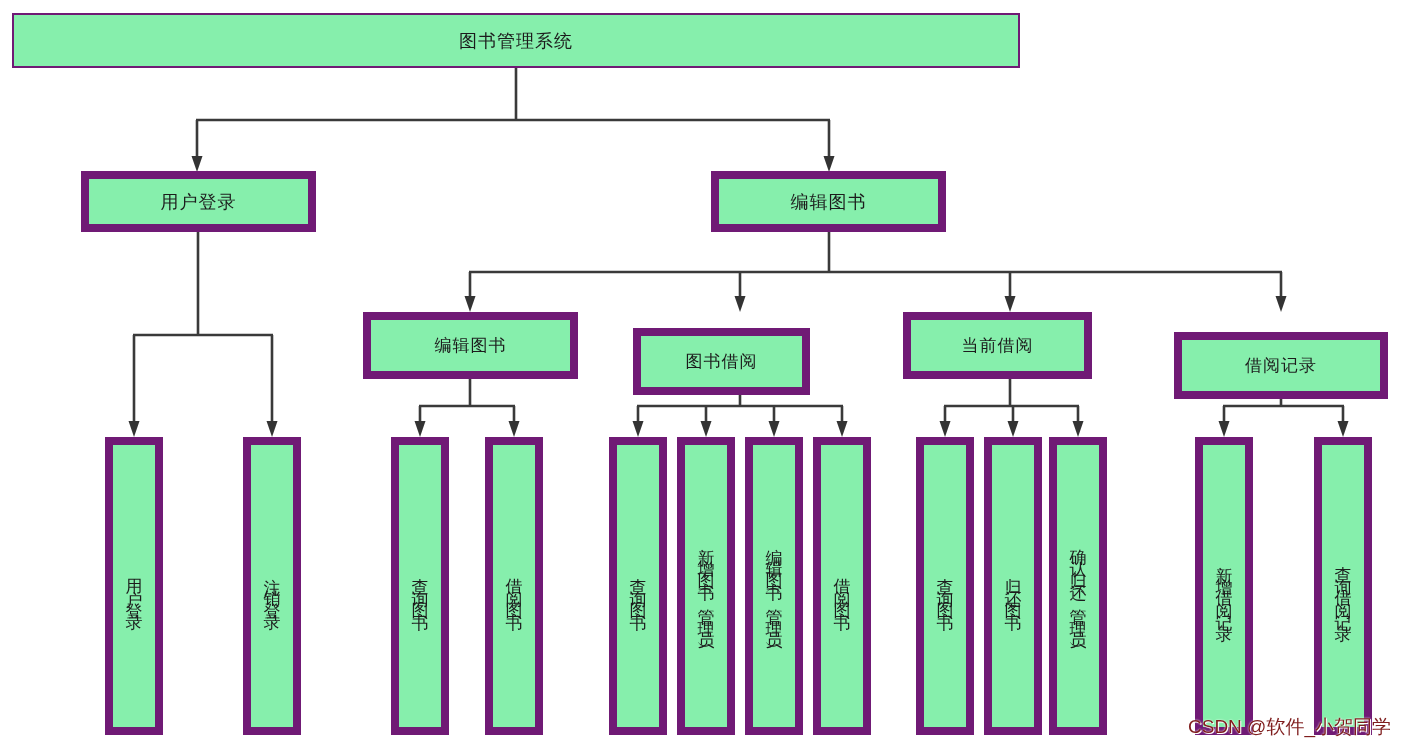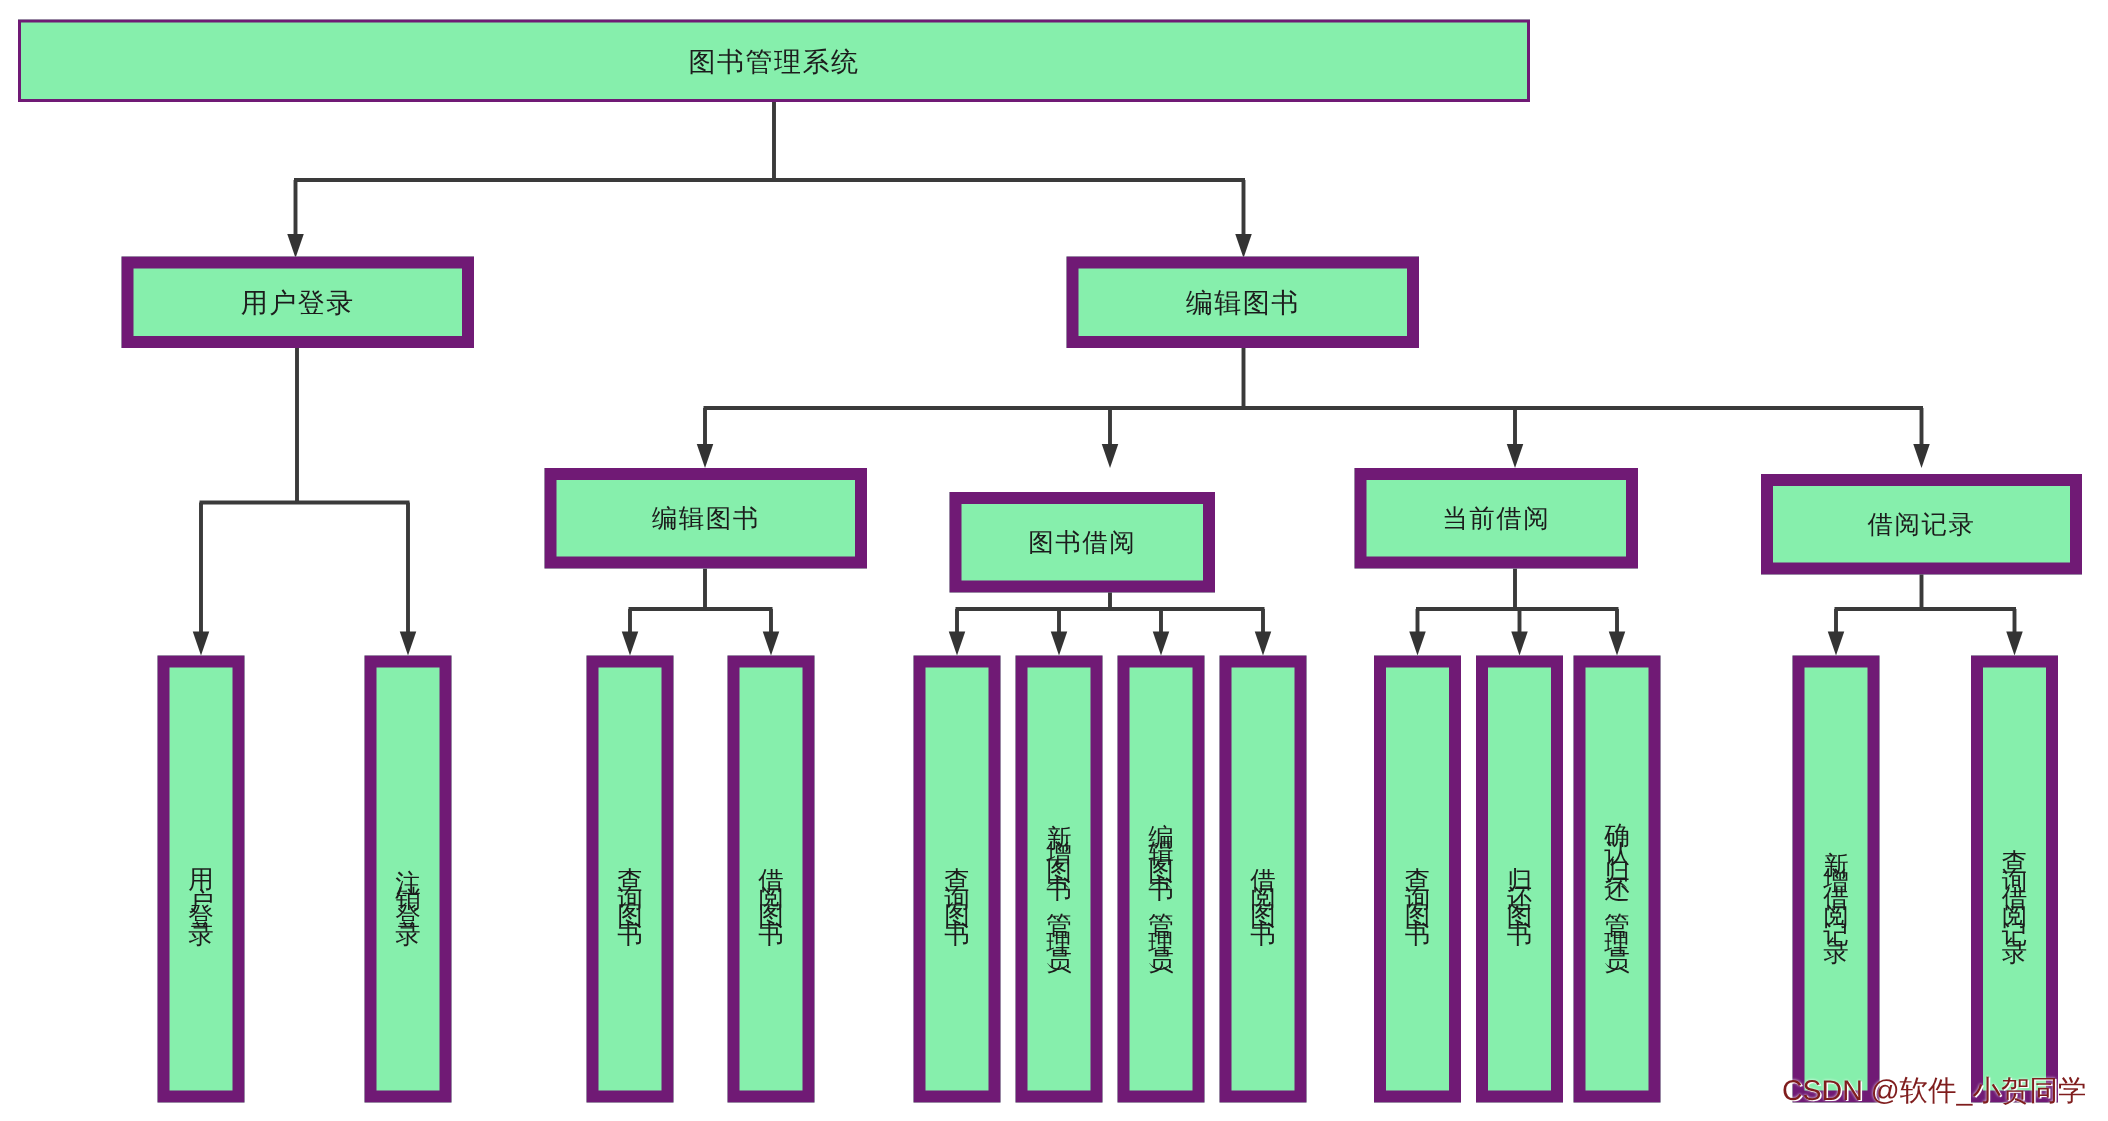--- a/index.html
+++ b/index.html
@@ -135,7 +135,7 @@
   <div class="box h3" style="left:363px; top:312px; width:215px; height:67px;">编辑图书</div>
   <div class="box h3" style="left:633px; top:328px; width:177px; height:67px;">图书借阅</div>
   <div class="box h3" style="left:903px; top:312px; width:189px; height:67px;">当前借阅</div>
-  <div class="box h3" style="left:1174px; top:316px; width:214px; height:67px;">借阅记录</div>
+  <div class="box h3" style="left:1174px; top:332px; width:214px; height:67px;">借阅记录</div>
 
   <div class="box leaf" style="left:105px; top:437px; width:58px; height:298px;">用户登录</div>
   <div class="box leaf" style="left:243px; top:437px; width:58px; height:298px;">注销登录</div>

